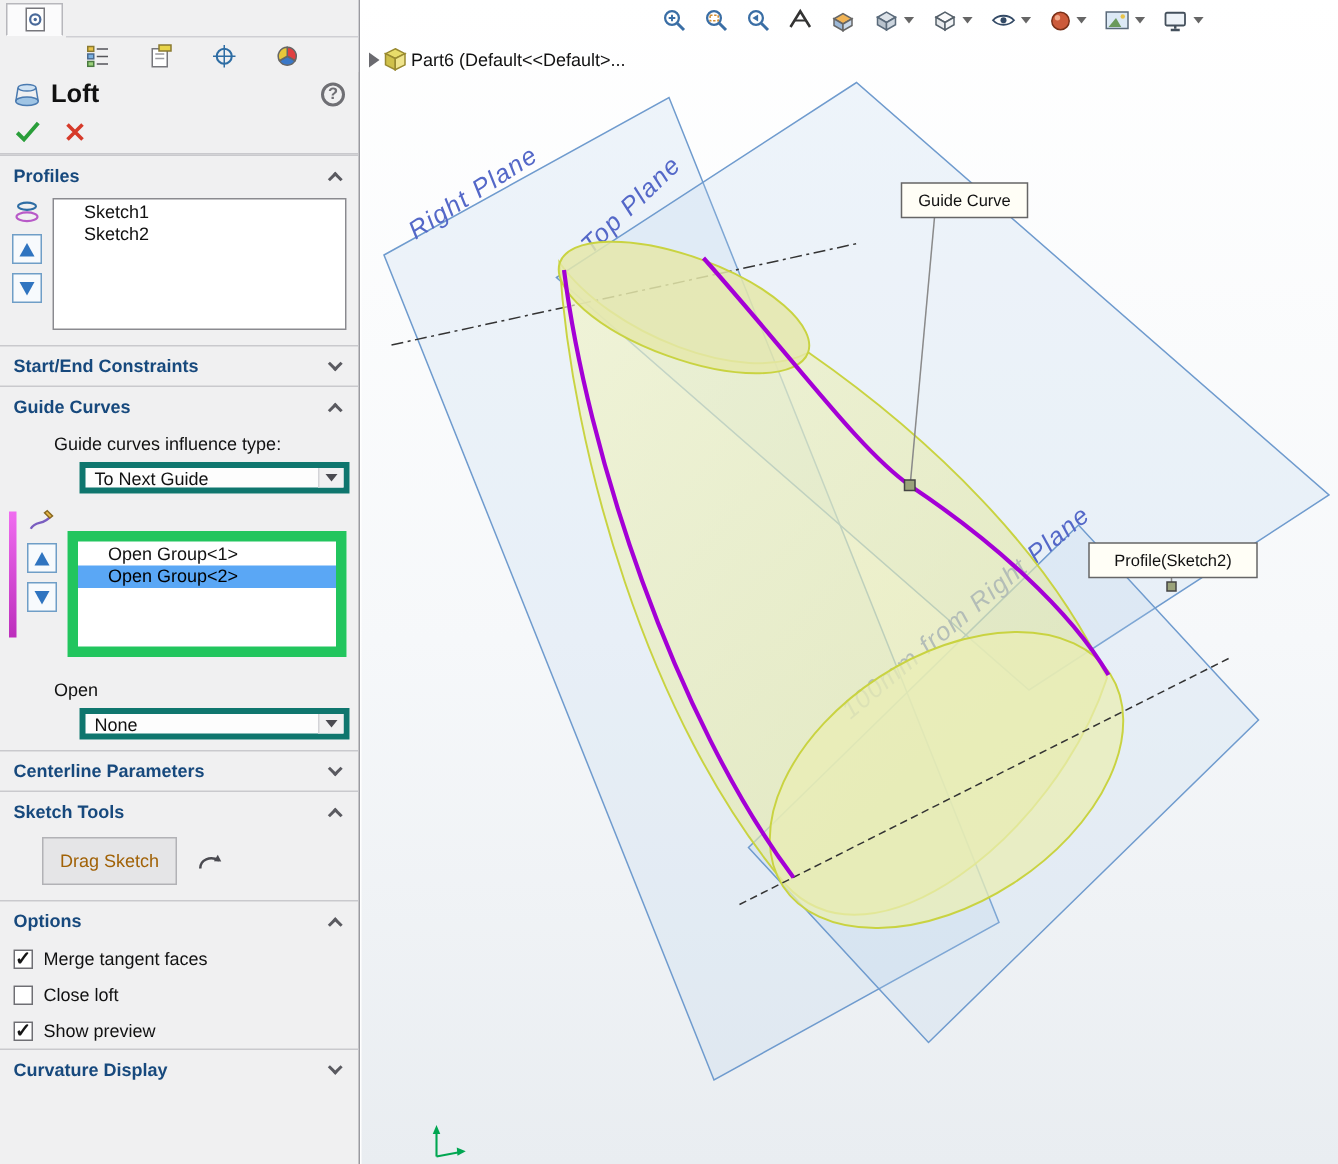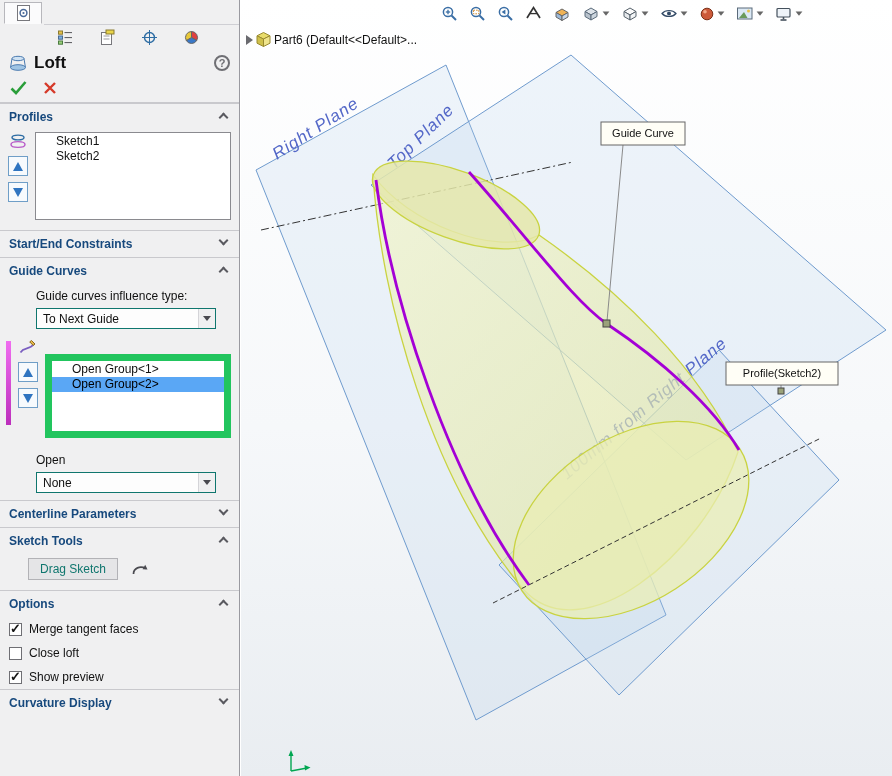--- a/index.html
+++ b/index.html
@@ -20,7 +20,7 @@
 
   .sec{border-top:1px solid #c9c9cd}
   .sec:first-of-type{border-top:none}
-  .sec-h{display:flex;align-items:flex-start;gap:6px;padding:6px 9px;font-weight:bold;color:#17497d;cursor:pointer}
+  .sec-h{display:flex;align-items:center;gap:6px;padding:6px 9px;font-weight:bold;color:#17497d;cursor:pointer}
   .chevwrap{margin-left:auto;padding-right:3px;display:flex;align-items:center}
   .chev{width:7px;height:7px;border-right:2px solid #5a5a60;border-bottom:2px solid #5a5a60}
   .chev.up{transform:rotate(-135deg);margin-top:4px}

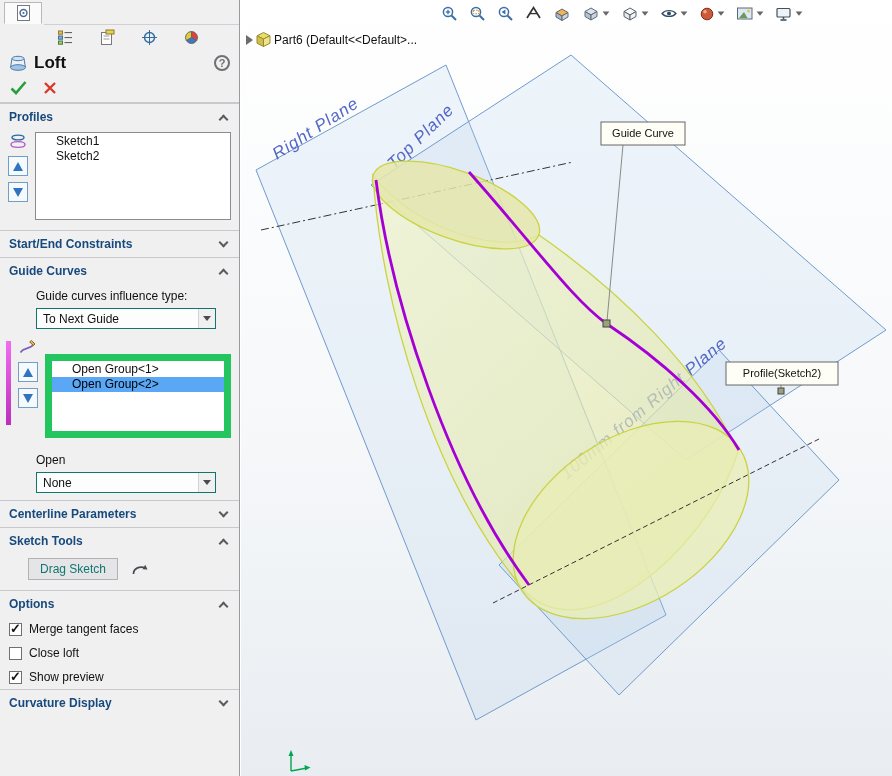--- a/index.html
+++ b/index.html
@@ -40,7 +40,7 @@
   .li.selected{background:#5aa7f5;color:#000000}
 
   .indent-label{padding:5px 8px 3px 36px}
-  .combo{height:21px;width:180px;margin:2px 8px 7px 36px;border:1px solid #0f766e;background:#fdfdfd;display:flex;align-items:center;padding-left:6px;cursor:pointer;position:relative}
+  .combo{height:21px;width:180px;margin:2px 8px 7px 53px;border:4px solid #0f766e;background:#fdfdfd;display:flex;align-items:center;padding-left:6px;cursor:pointer;position:relative}
   .combo .az{position:absolute;right:0;top:0;bottom:0;width:17px;background:#f0f0f1;border-left:1px solid #d4d4d8;display:flex;align-items:center;justify-content:center}
   .caret-dn{width:0;height:0;border-left:4px solid transparent;border-right:4px solid transparent;border-top:5px solid #4a4a50}
 

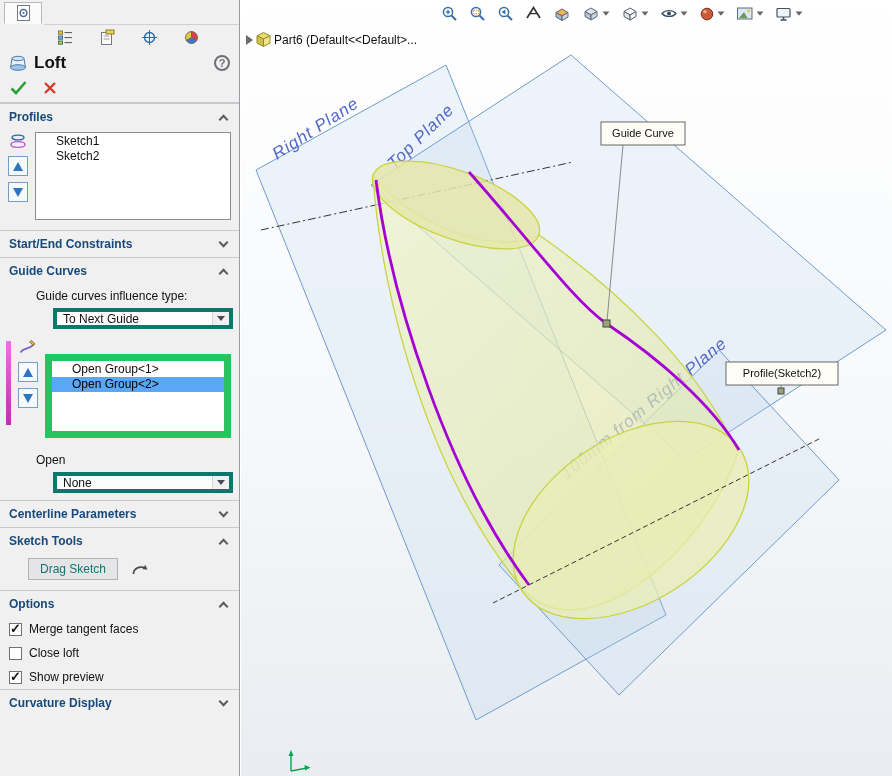--- a/index.html
+++ b/index.html
@@ -45,7 +45,7 @@
   .caret-dn{width:0;height:0;border-left:4px solid transparent;border-right:4px solid transparent;border-top:5px solid #4a4a50}
 
   .sketchrow{display:flex;align-items:center;gap:12px;padding:4px 8px 10px 28px}
-  .btn-disabled{width:90px;height:22px;border:1px solid #b2b2b6;background:#e5e5e7;color:#0f766e;display:flex;align-items:center;justify-content:center;font-size:12px}
+  .btn-disabled{width:90px;height:32px;border:1px solid #b2b2b6;background:#e5e5e7;color:#a16207;display:flex;align-items:center;justify-content:center;font-size:12px}
 
   .checkrow{display:flex;align-items:center;gap:7px;padding:5px 9px}
   .cb{width:13px;height:13px;border:1px solid #6f6f74;background:#fff;position:relative;flex:none;cursor:pointer}

